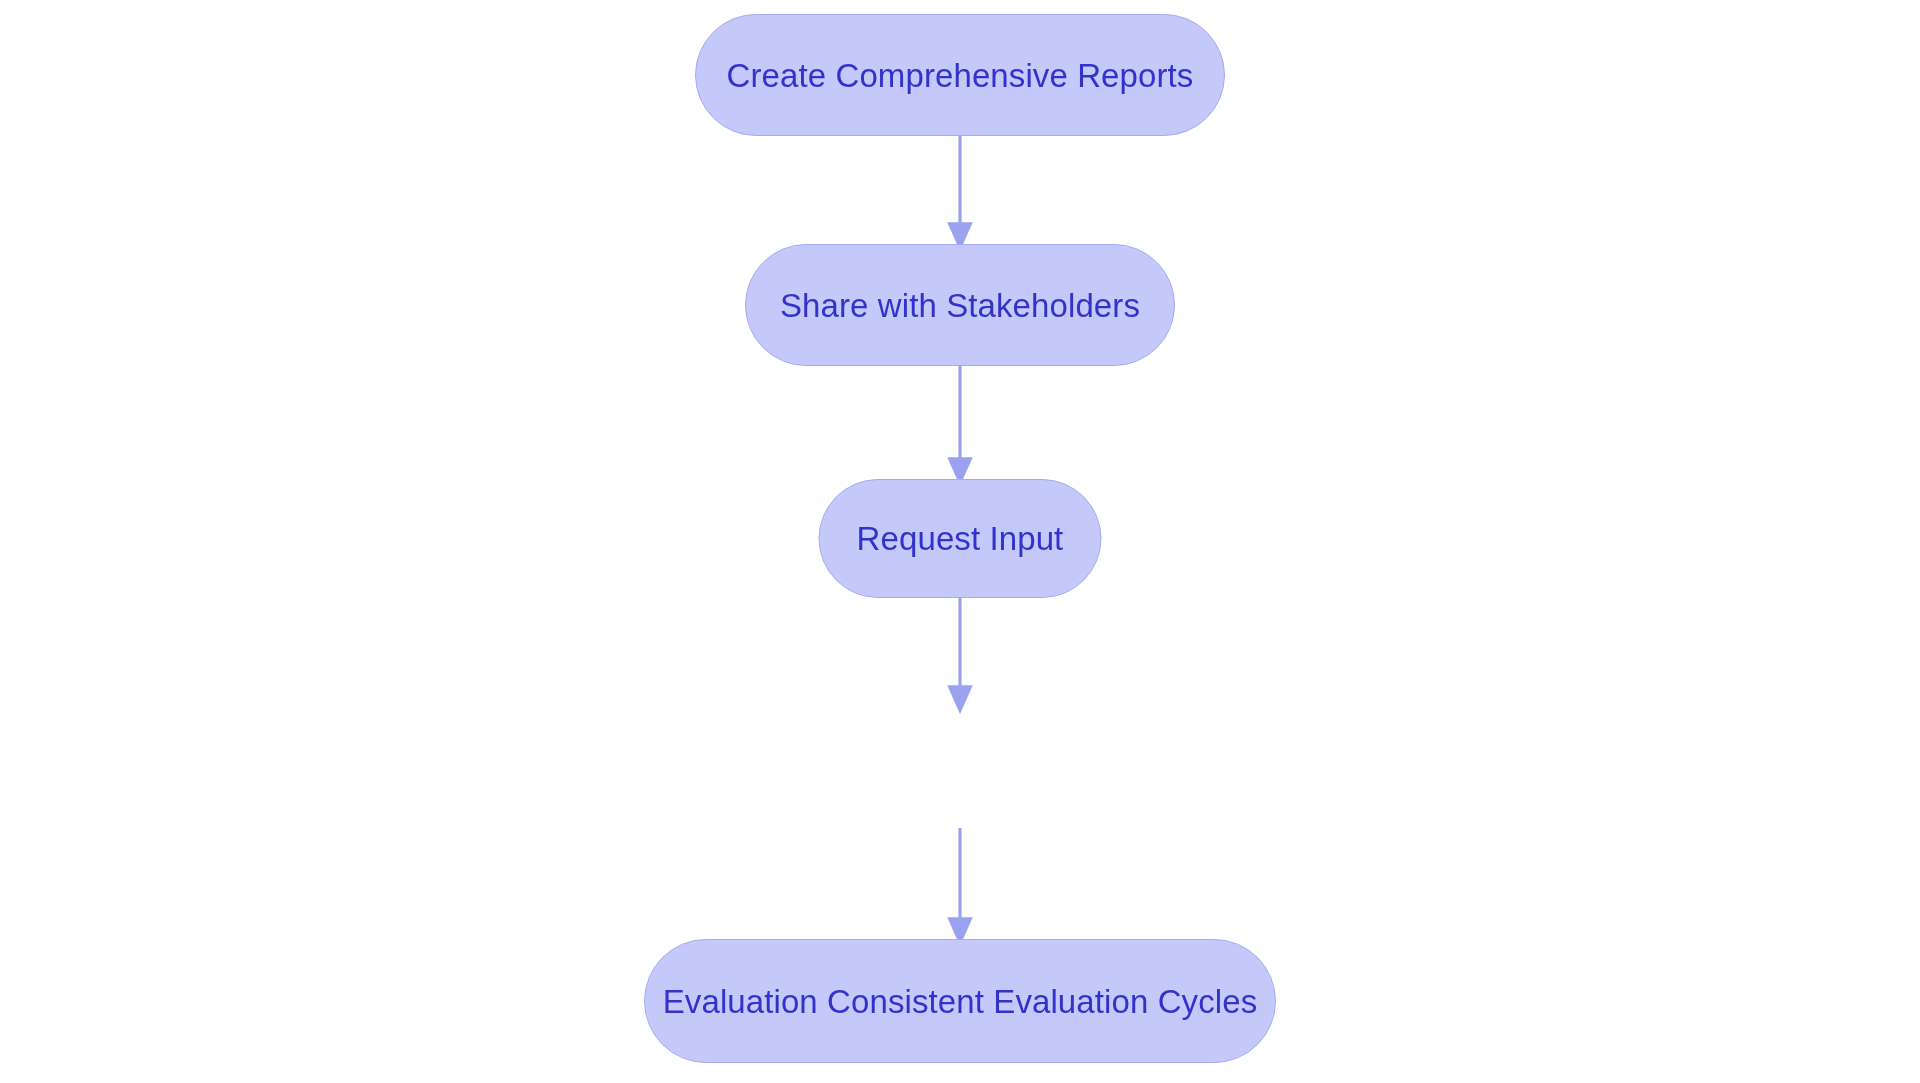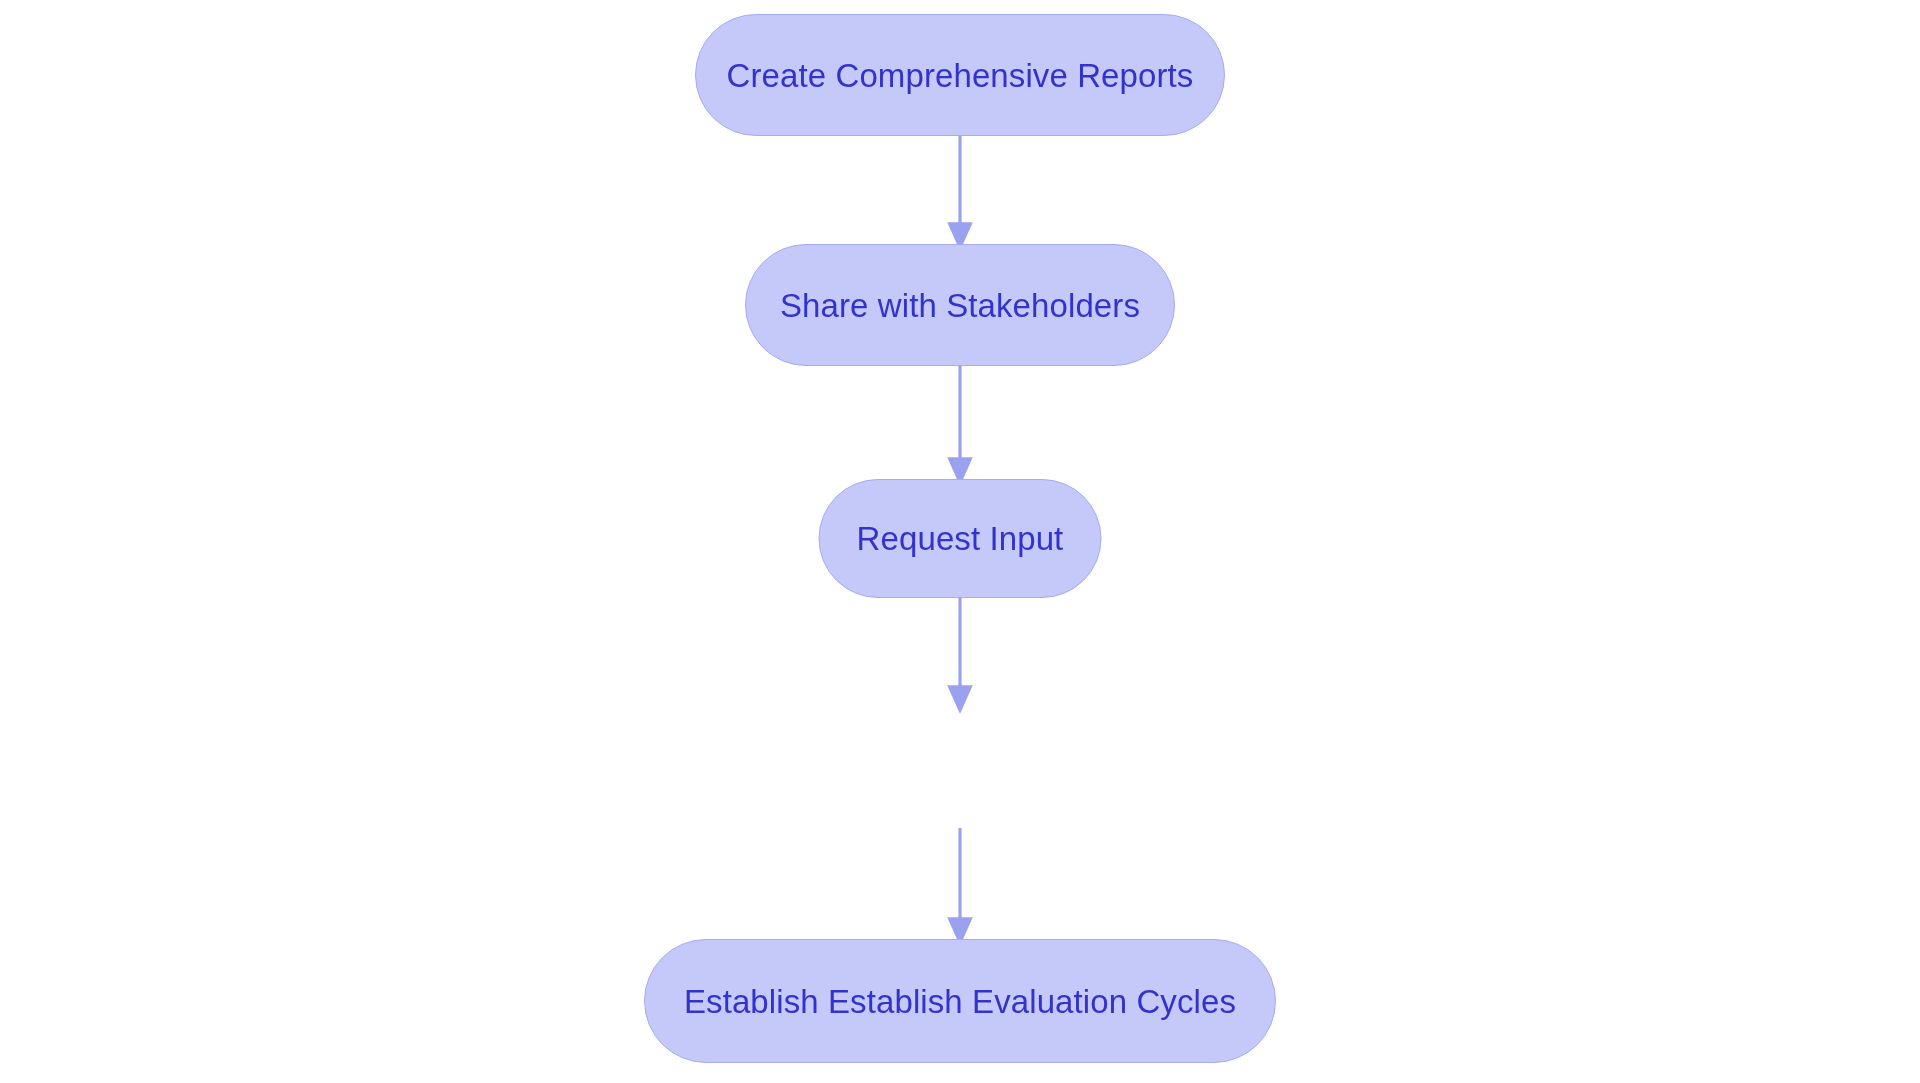--- a/index.html
+++ b/index.html
@@ -105,7 +105,7 @@
 
 
   <div class="node n5">
-    <span class="node-label">Establish Establish Evaluation Cycles</span>
+    <span class="node-label">Evaluation Consistent Evaluation Cycles</span>
   </div>
 
 </div>

